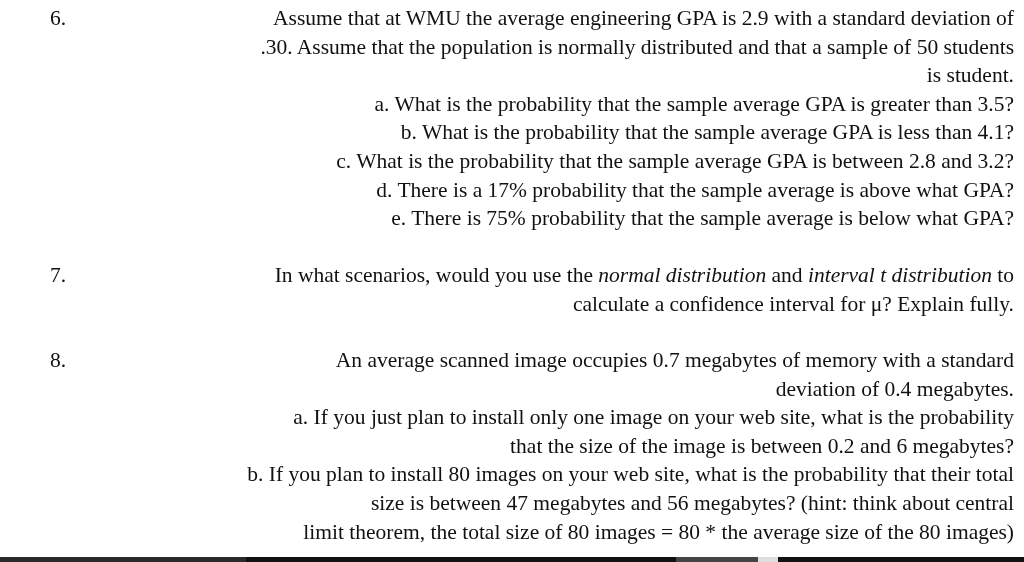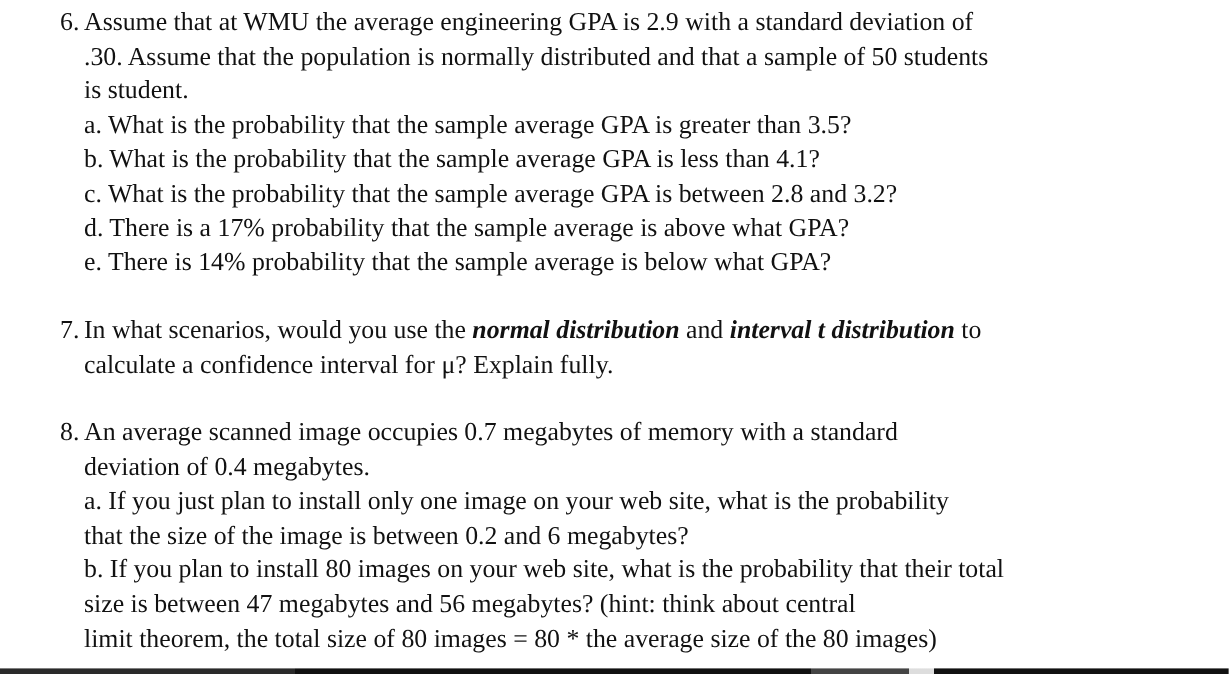--- a/index.html
+++ b/index.html
@@ -11,7 +11,7 @@
     }
     .q { position: absolute; left: 50px; width: 960px; }
     .num { position: absolute; left: 0; }
-    .txt { position: absolute; left: 20px; width: 930px; }
+    .txt { position: absolute; left: 34px; width: 930px; text-align: right; }
     .line { display: block; height: 28.6px; line-height: 28.6px; white-space: nowrap; }
     .bi { font-weight: bold; font-style: italic; }
     .bottom-bar {

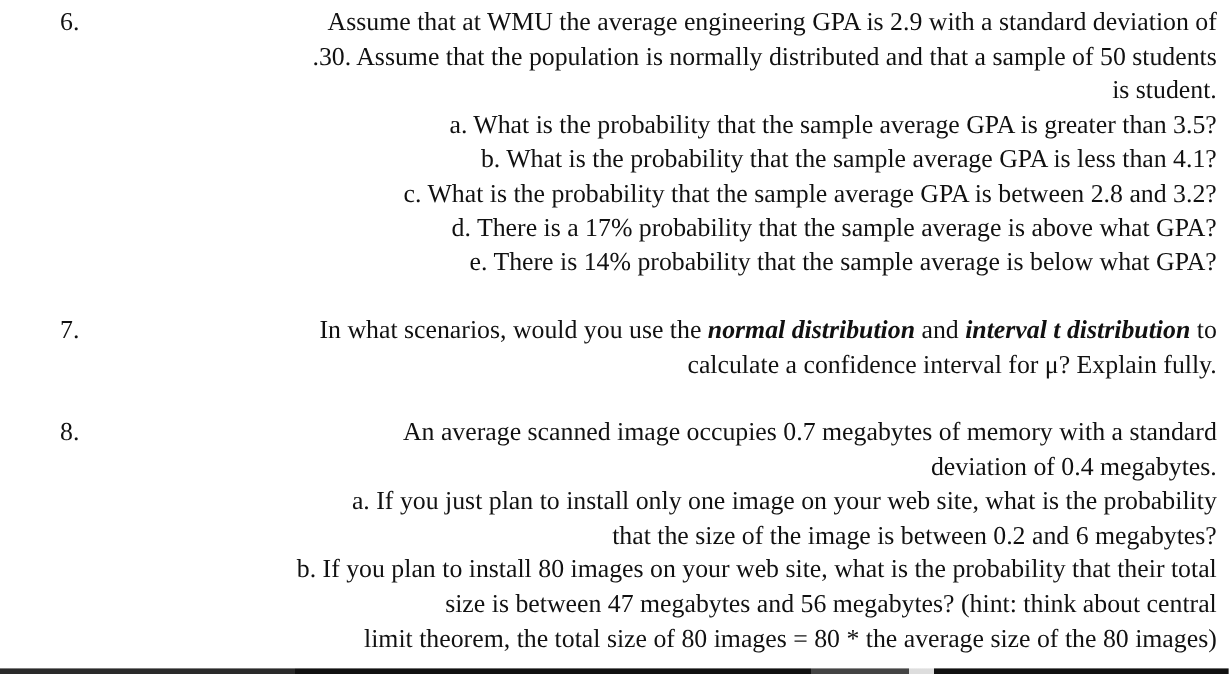--- a/index.html
+++ b/index.html
@@ -32,7 +32,7 @@
     <span class="line">b. What is the probability that the sample average GPA is less than 4.1?</span>
     <span class="line">c. What is the probability that the sample average GPA is between 2.8 and 3.2?</span>
     <span class="line">d. There is a 17% probability that the sample average is above what GPA?</span>
-    <span class="line">e. There is 14% probability that the sample average is below what GPA?</span>
+    <span class="line">e. There is 75% probability that the sample average is below what GPA?</span>
   </div>
 </div>
 

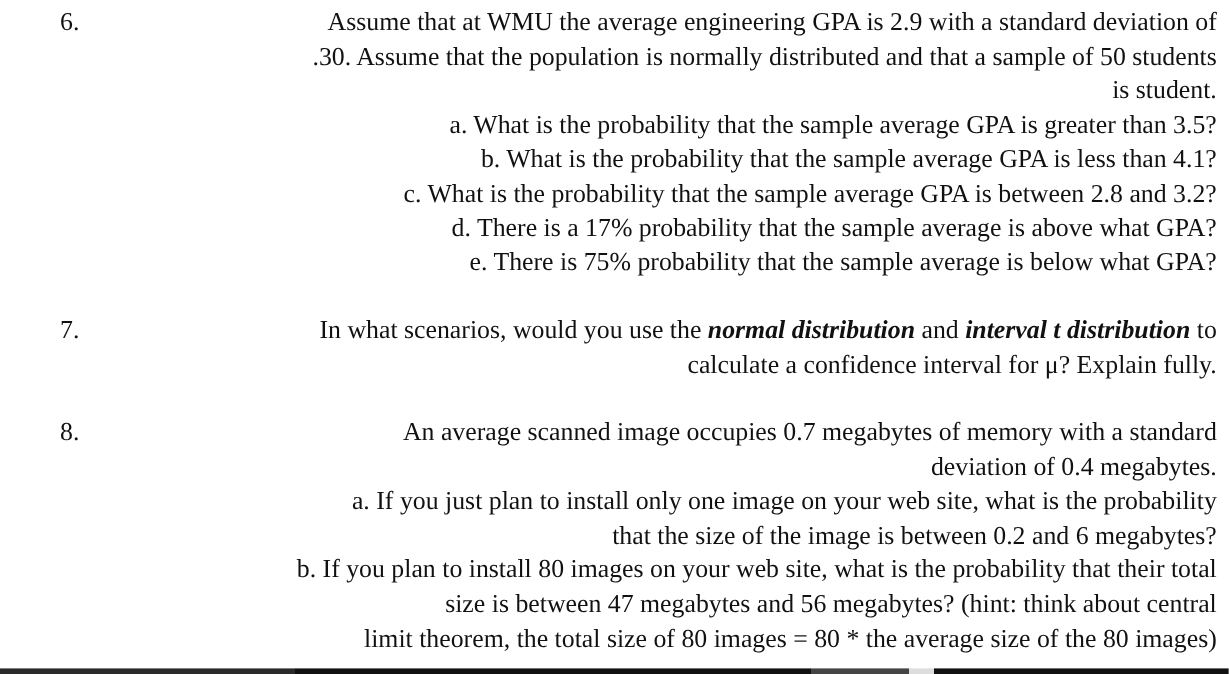--- a/index.html
+++ b/index.html
@@ -13,7 +13,7 @@
     .num { position: absolute; left: 0; }
     .txt { position: absolute; left: 34px; width: 930px; text-align: right; }
     .line { display: block; height: 28.6px; line-height: 28.6px; white-space: nowrap; }
-    .bi { font-weight: bold; font-style: italic; }
+    .bi { font-weight: normal; font-style: italic; }
     .bottom-bar {
       position: absolute; left: 0; top: 557px; width: 1024px; height: 5px;
       background: linear-gradient(90deg, #2a2a2a 0%, #2a2a2a 24%, #111 24%, #111 66%, #444 66%, #444 74%, #ddd 74%, #ddd 76%, #111 76%);

